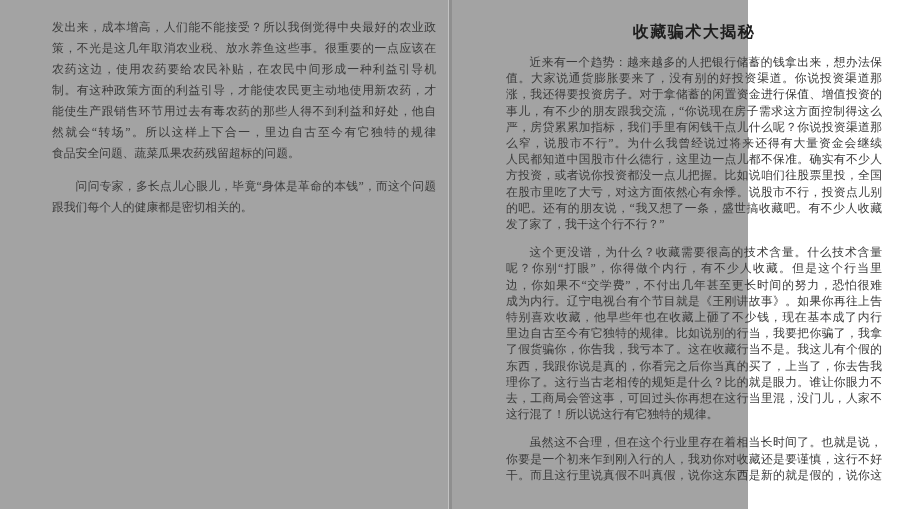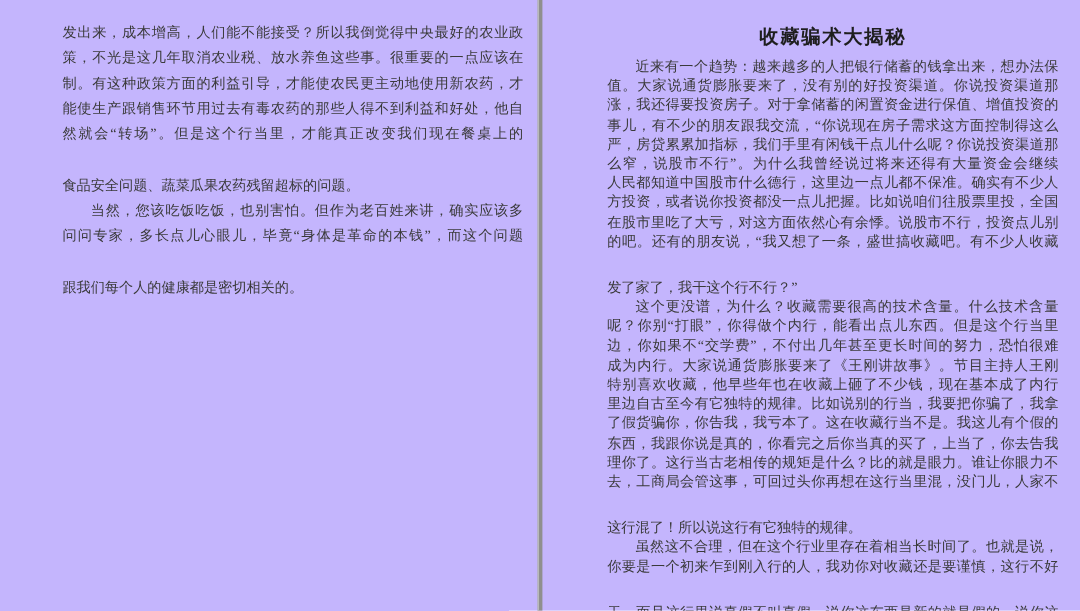--- a/index.html
+++ b/index.html
@@ -13,9 +13,9 @@
   }
   .spread {
     position: relative;
-    width: 900px;
+    width: 748px;
     height: 509px;
-    background: #c4b5fd;
+    background: #a3a3a3;
   }
   .page {
     position: absolute;

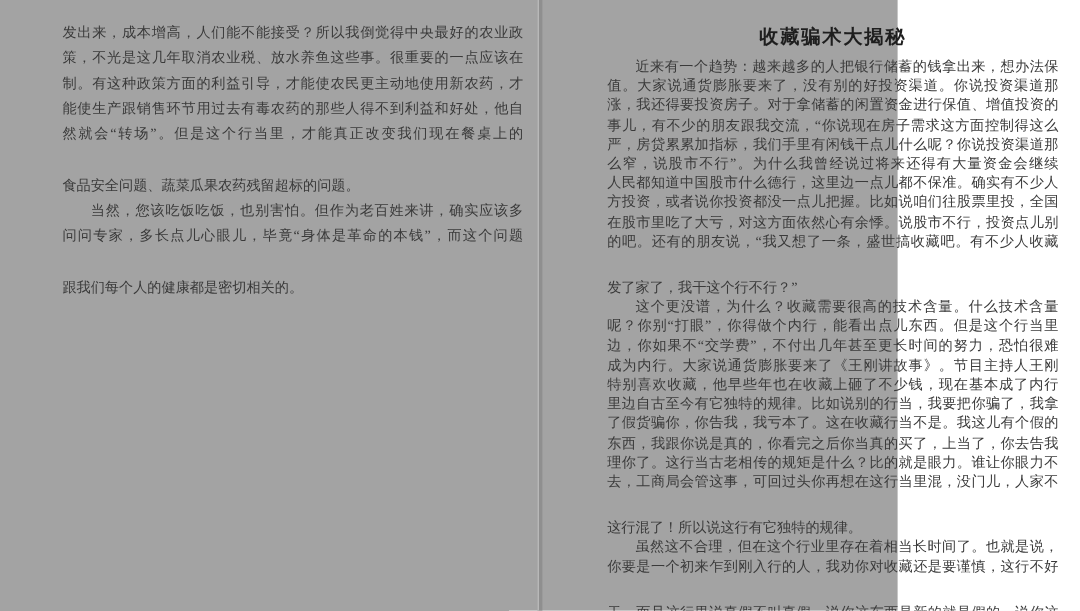--- a/index.html
+++ b/index.html
@@ -76,6 +76,7 @@
     <div class="para">
         <div class="line">发出来，成本增高，人们能不能接受？所以我倒觉得中央最好的农业政</div>
         <div class="line">策，不光是这几年取消农业税、放水养鱼这些事。很重要的一点应该在</div>
+        <div class="line">农药这边，使用农药要给农民补贴，在农民中间形成一种利益引导机</div>
         <div class="line">制。有这种政策方面的利益引导，才能使农民更主动地使用新农药，才</div>
         <div class="line">能使生产跟销售环节用过去有毒农药的那些人得不到利益和好处，他自</div>
         <div class="line">然就会“转场”。但是这个行当里，才能真正改变我们现在餐桌上的</div>

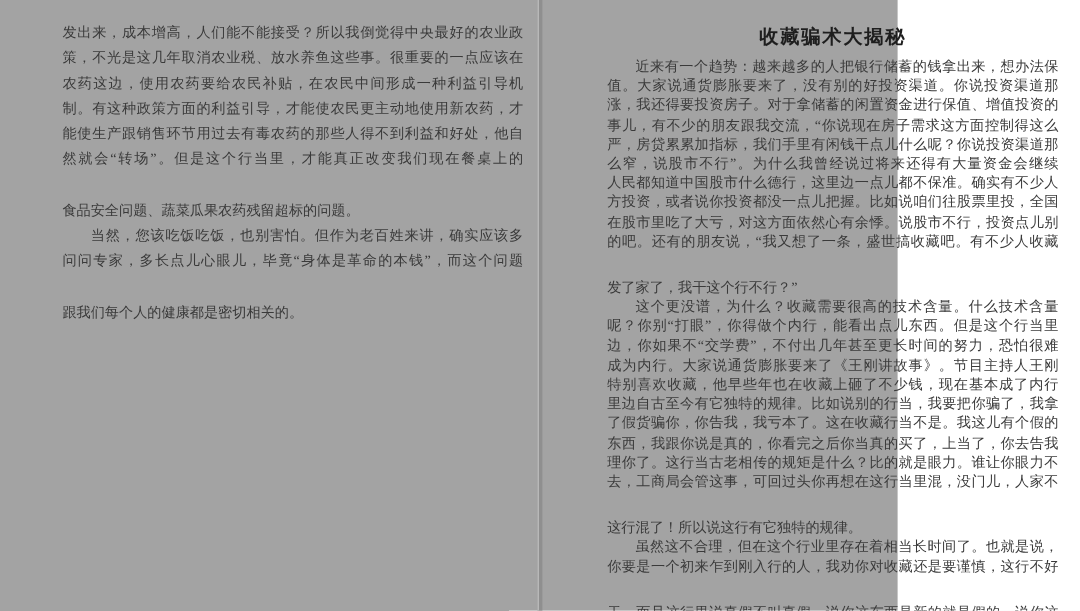--- a/index.html
+++ b/index.html
@@ -56,7 +56,7 @@
   
   .para.cont .line:last-child { text-align-last: justify; }
   
-  .para.indent .line:first-child { text-indent: 2em; }
+  .para.indent .line:first-child { text-indent: 2em; margin-top: 12px; }
   .divider {
     position: absolute;
     left: 448px;

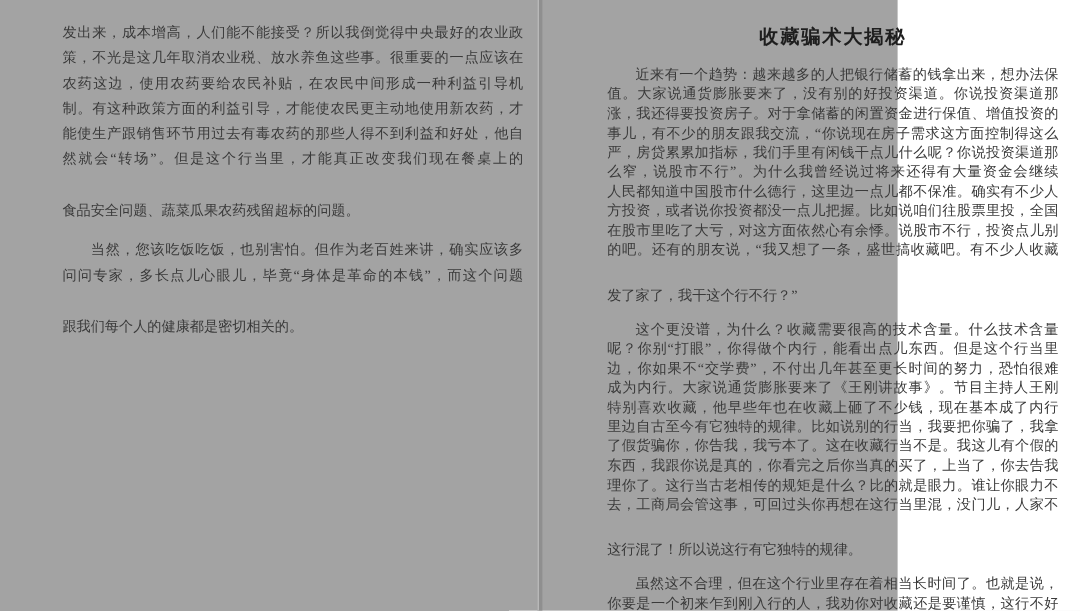--- a/index.html
+++ b/index.html
@@ -79,7 +79,7 @@
         <div class="line">农药这边，使用农药要给农民补贴，在农民中间形成一种利益引导机</div>
         <div class="line">制。有这种政策方面的利益引导，才能使农民更主动地使用新农药，才</div>
         <div class="line">能使生产跟销售环节用过去有毒农药的那些人得不到利益和好处，他自</div>
-        <div class="line">然就会“转场”。但是这个行当里，才能真正改变我们现在餐桌上的</div>
+        <div class="line">然就会“转场”。所以这样上下合一，里边自古至今有它独特的规律</div>
         <div class="line">食品安全问题、蔬菜瓜果农药残留超标的问题。</div>
       </div>
     <div class="para indent">

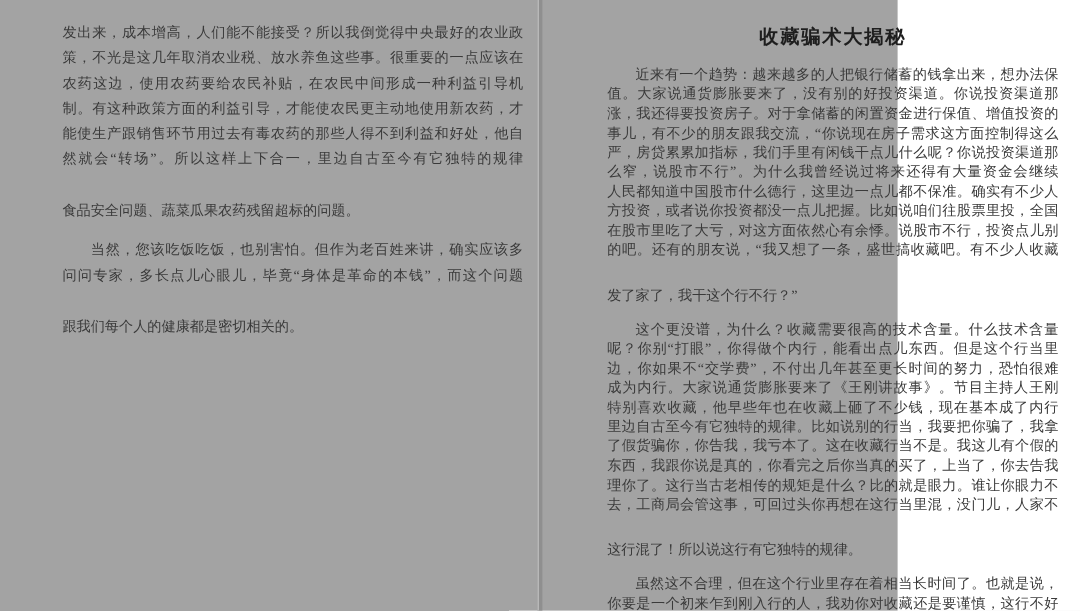--- a/index.html
+++ b/index.html
@@ -52,7 +52,7 @@
     overflow: visible;
   }
   
-  .para .line:last-child { text-align-last: left; margin-top: 22px; }
+  .para .line:last-child { text-align-last: left; }
   
   .para.cont .line:last-child { text-align-last: justify; }
   

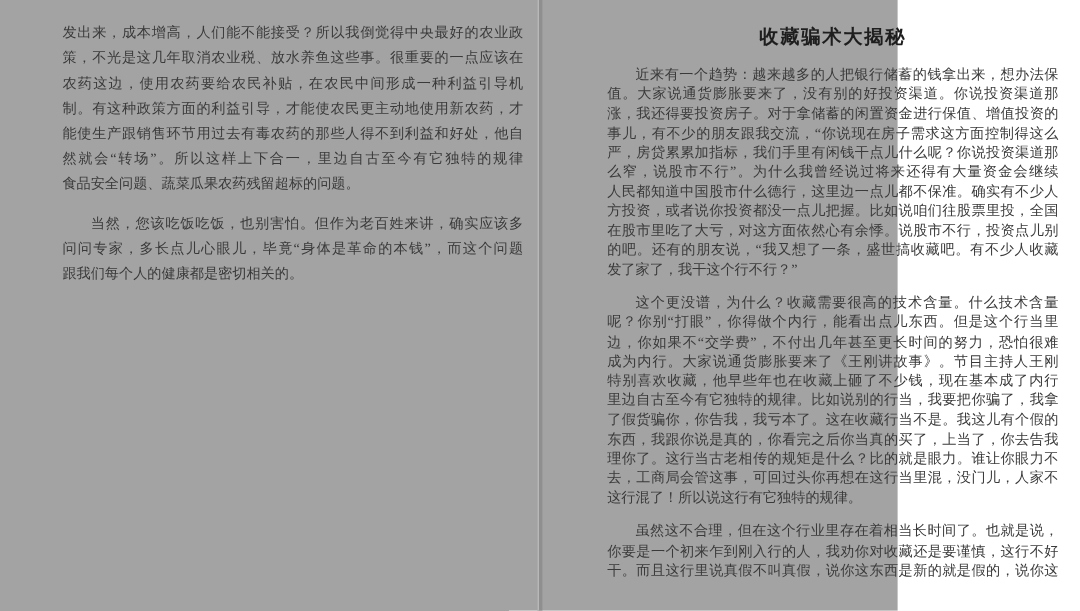--- a/index.html
+++ b/index.html
@@ -83,7 +83,6 @@
         <div class="line">食品安全问题、蔬菜瓜果农药残留超标的问题。</div>
       </div>
     <div class="para indent">
-        <div class="line">当然，您该吃饭吃饭，也别害怕。但作为老百姓来讲，确实应该多</div>
         <div class="line">问问专家，多长点儿心眼儿，毕竟“身体是革命的本钱”，而这个问题</div>
         <div class="line">跟我们每个人的健康都是密切相关的。</div>
       </div>

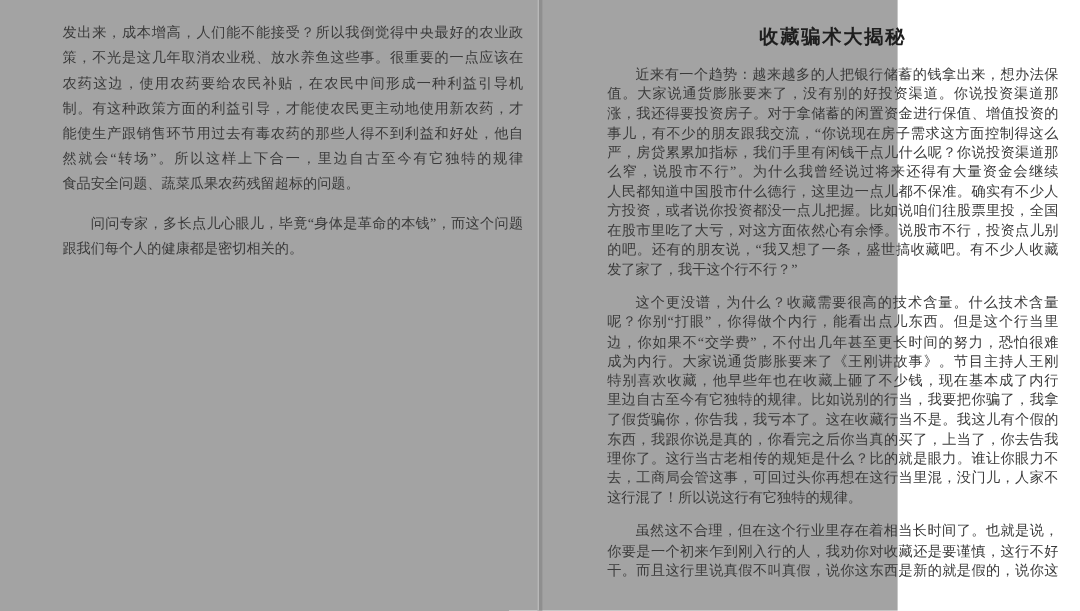--- a/index.html
+++ b/index.html
@@ -107,7 +107,7 @@
       </div>
     <div class="para indent">
         <div class="line">这个更没谱，为什么？收藏需要很高的技术含量。什么技术含量</div>
-        <div class="line">呢？你别“打眼”，你得做个内行，能看出点儿东西。但是这个行当里</div>
+        <div class="line">呢？你别“打眼”，你得做个内行，有不少人收藏。但是这个行当里</div>
         <div class="line">边，你如果不“交学费”，不付出几年甚至更长时间的努力，恐怕很难</div>
         <div class="line">成为内行。大家说通货膨胀要来了《王刚讲故事》。节目主持人王刚</div>
         <div class="line">特别喜欢收藏，他早些年也在收藏上砸了不少钱，现在基本成了内行</div>

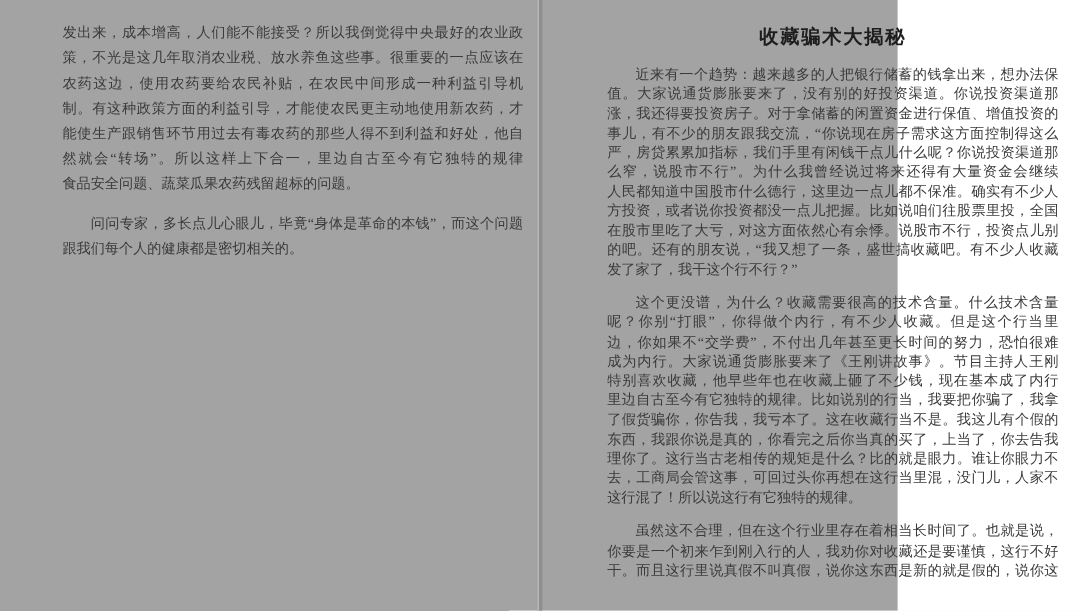--- a/index.html
+++ b/index.html
@@ -109,7 +109,7 @@
         <div class="line">这个更没谱，为什么？收藏需要很高的技术含量。什么技术含量</div>
         <div class="line">呢？你别“打眼”，你得做个内行，有不少人收藏。但是这个行当里</div>
         <div class="line">边，你如果不“交学费”，不付出几年甚至更长时间的努力，恐怕很难</div>
-        <div class="line">成为内行。大家说通货膨胀要来了《王刚讲故事》。节目主持人王刚</div>
+        <div class="line">成为内行。辽宁电视台有个节目就是《王刚讲故事》。如果你再往上告</div>
         <div class="line">特别喜欢收藏，他早些年也在收藏上砸了不少钱，现在基本成了内行</div>
         <div class="line">里边自古至今有它独特的规律。比如说别的行当，我要把你骗了，我拿</div>
         <div class="line">了假货骗你，你告我，我亏本了。这在收藏行当不是。我这儿有个假的</div>

